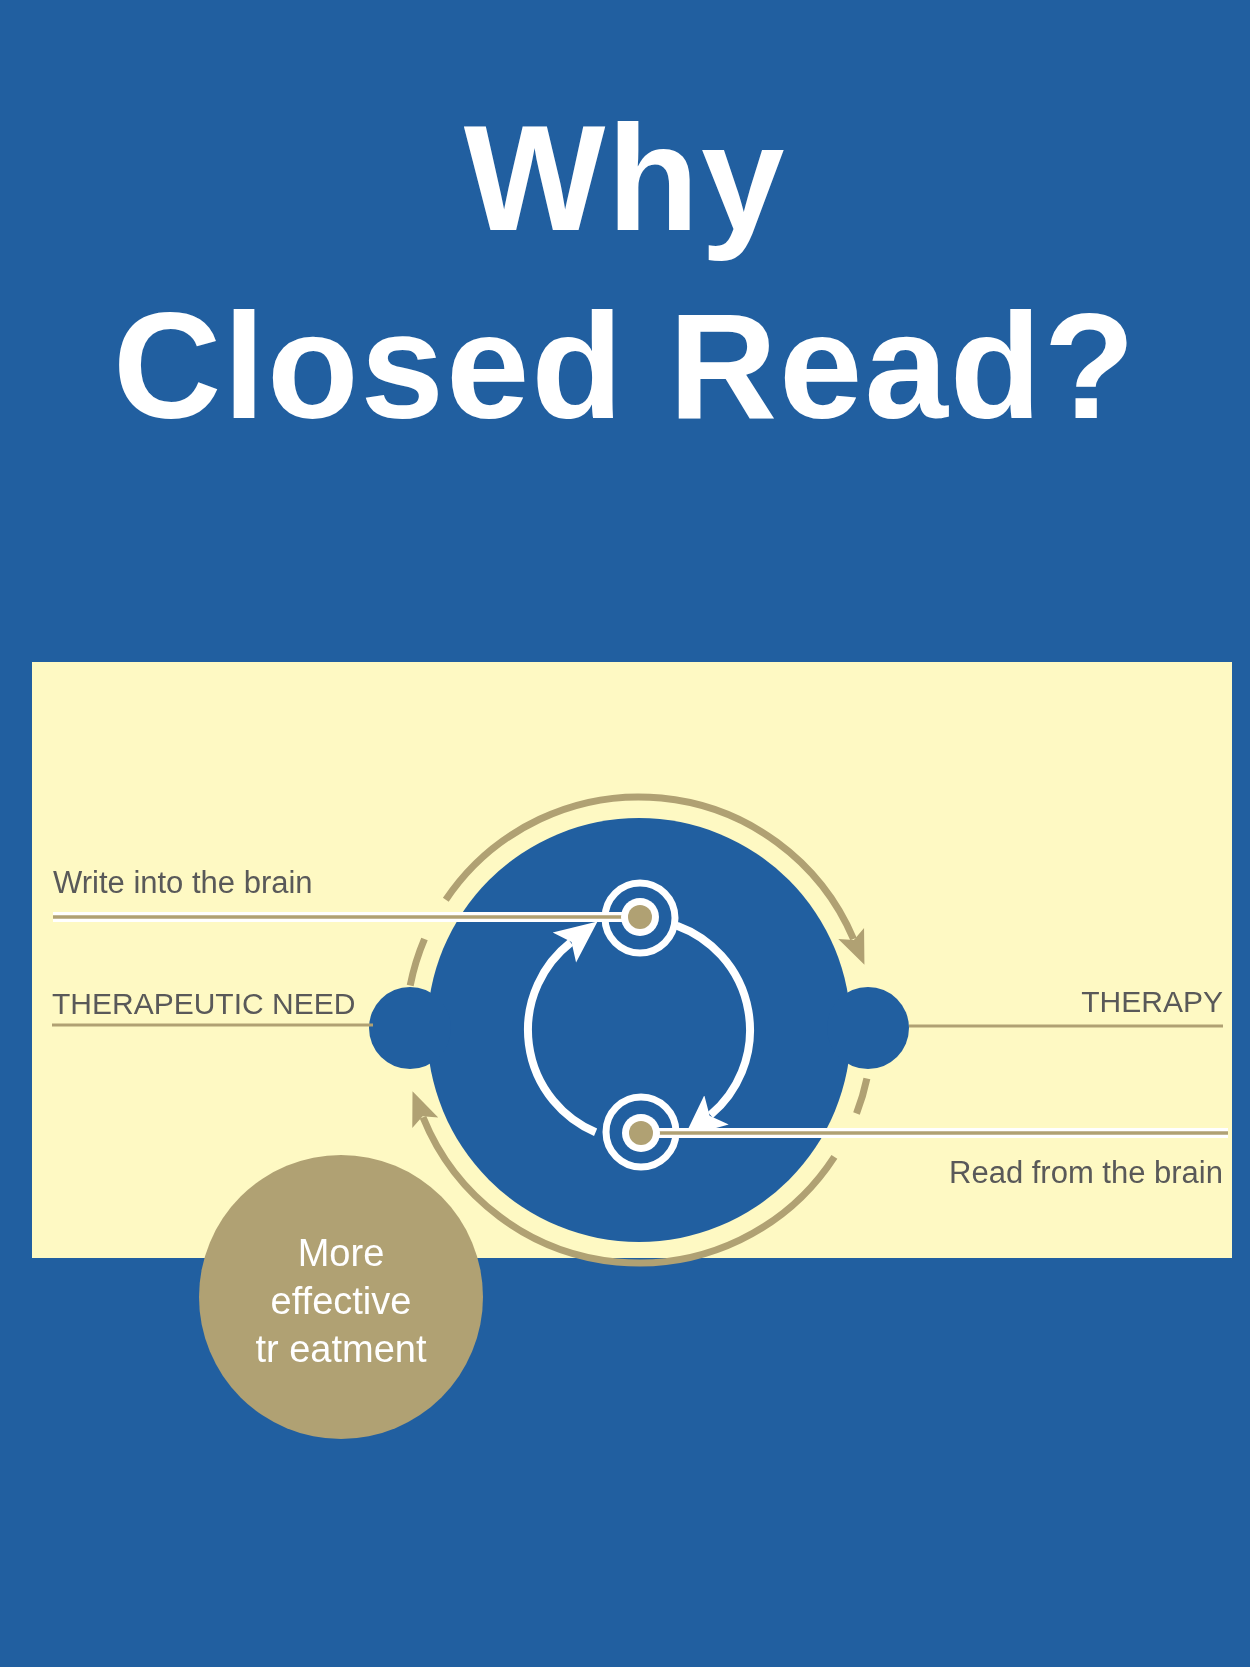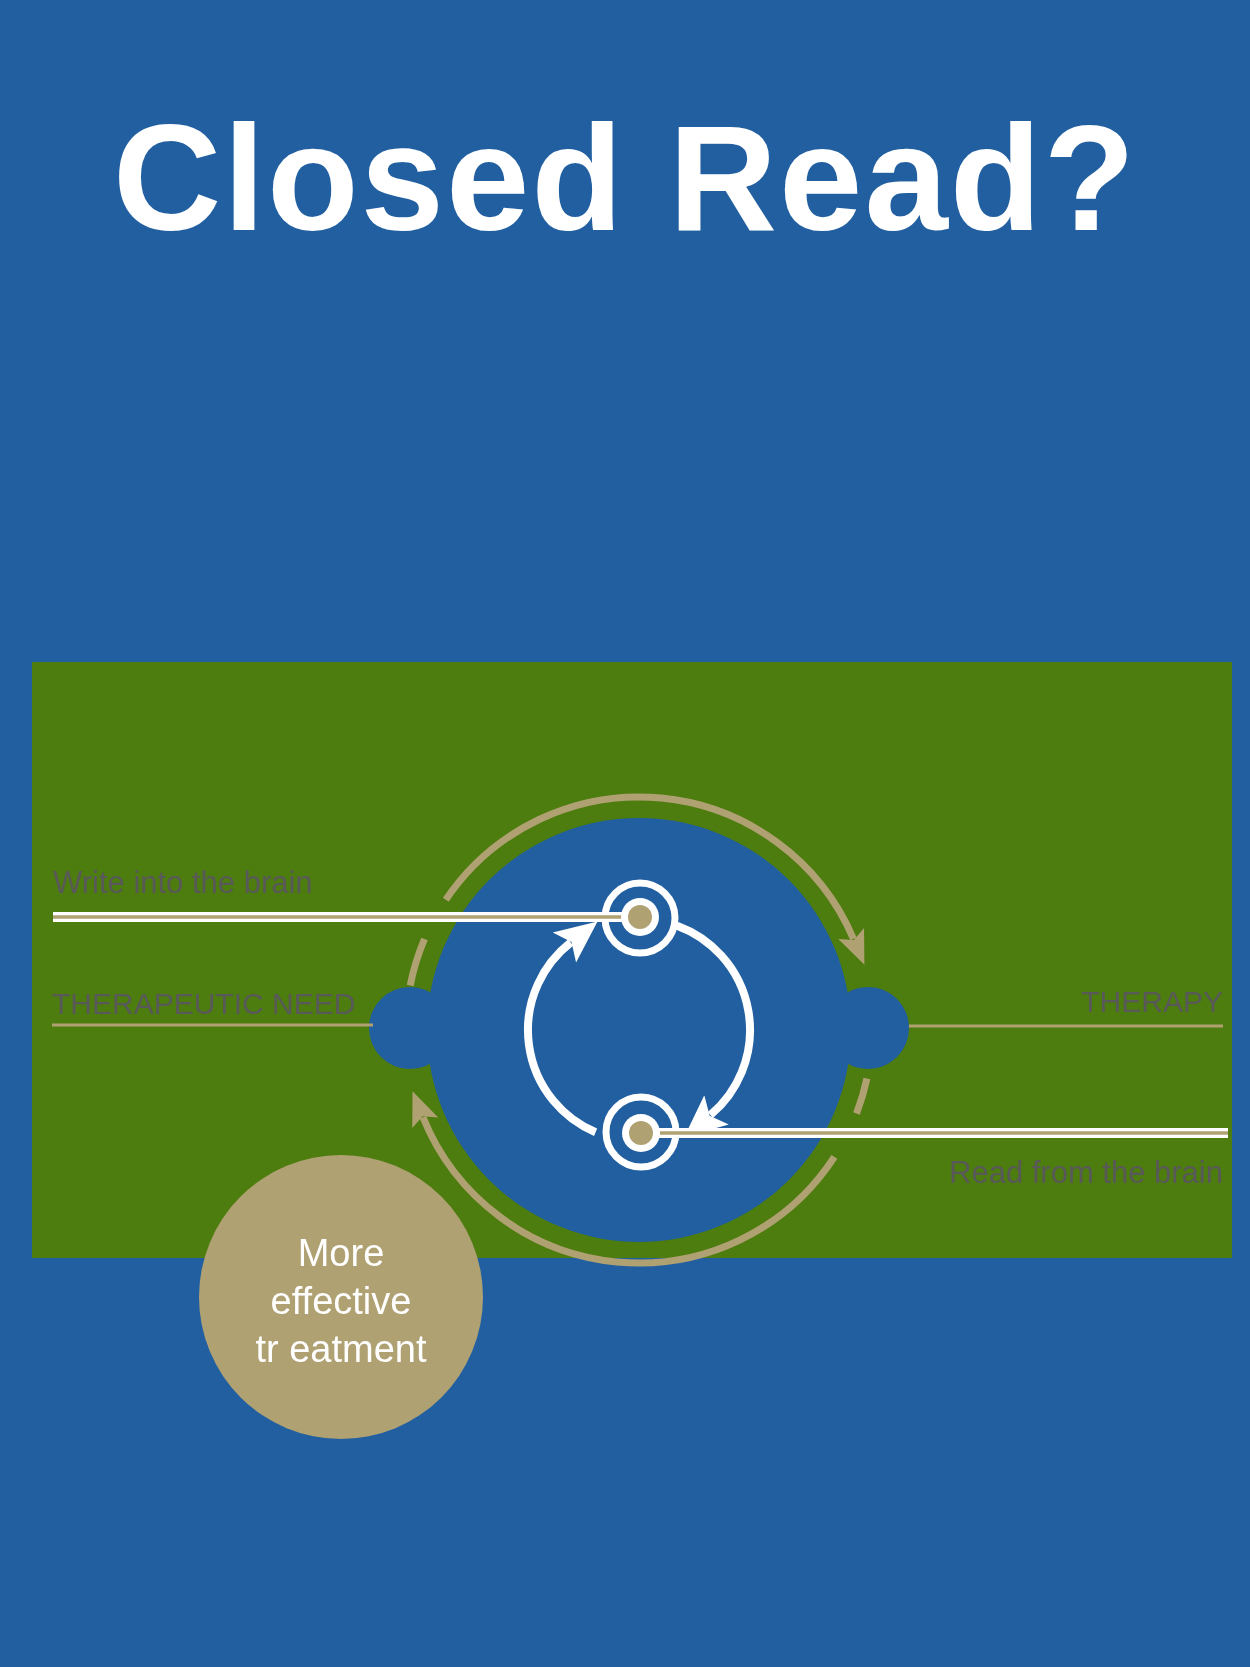--- a/index.html
+++ b/index.html
@@ -32,6 +32,7 @@
 <body>
 
 <div class="title">
+  <div>Why</div>
   <div>Closed Read?</div>
 </div>
 

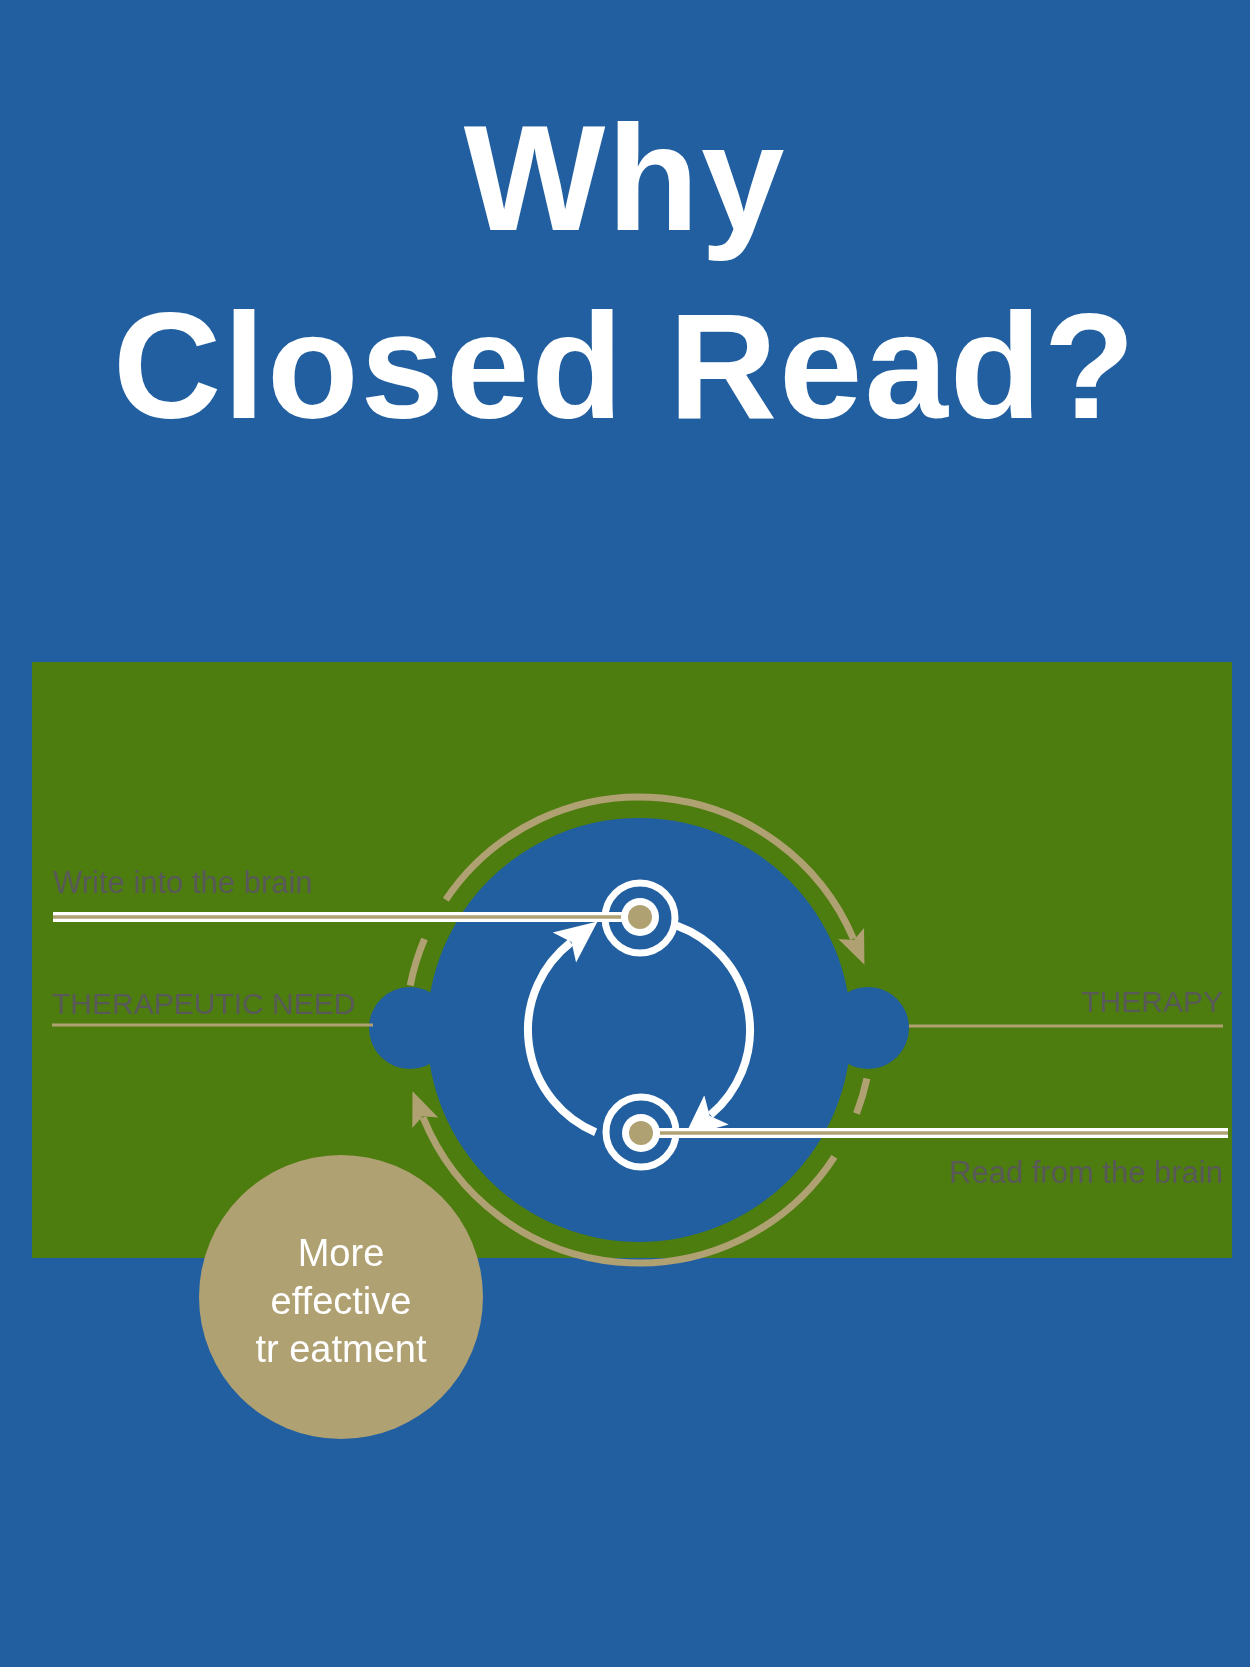--- a/index.html
+++ b/index.html
@@ -24,7 +24,7 @@
     position:absolute;
     left:32px;top:662px;
     width:1200px;height:596px;
-    background:#4d7c0f;
+    background:#fef9c3;
   }
   .panel svg{display:block;}
 </style>

